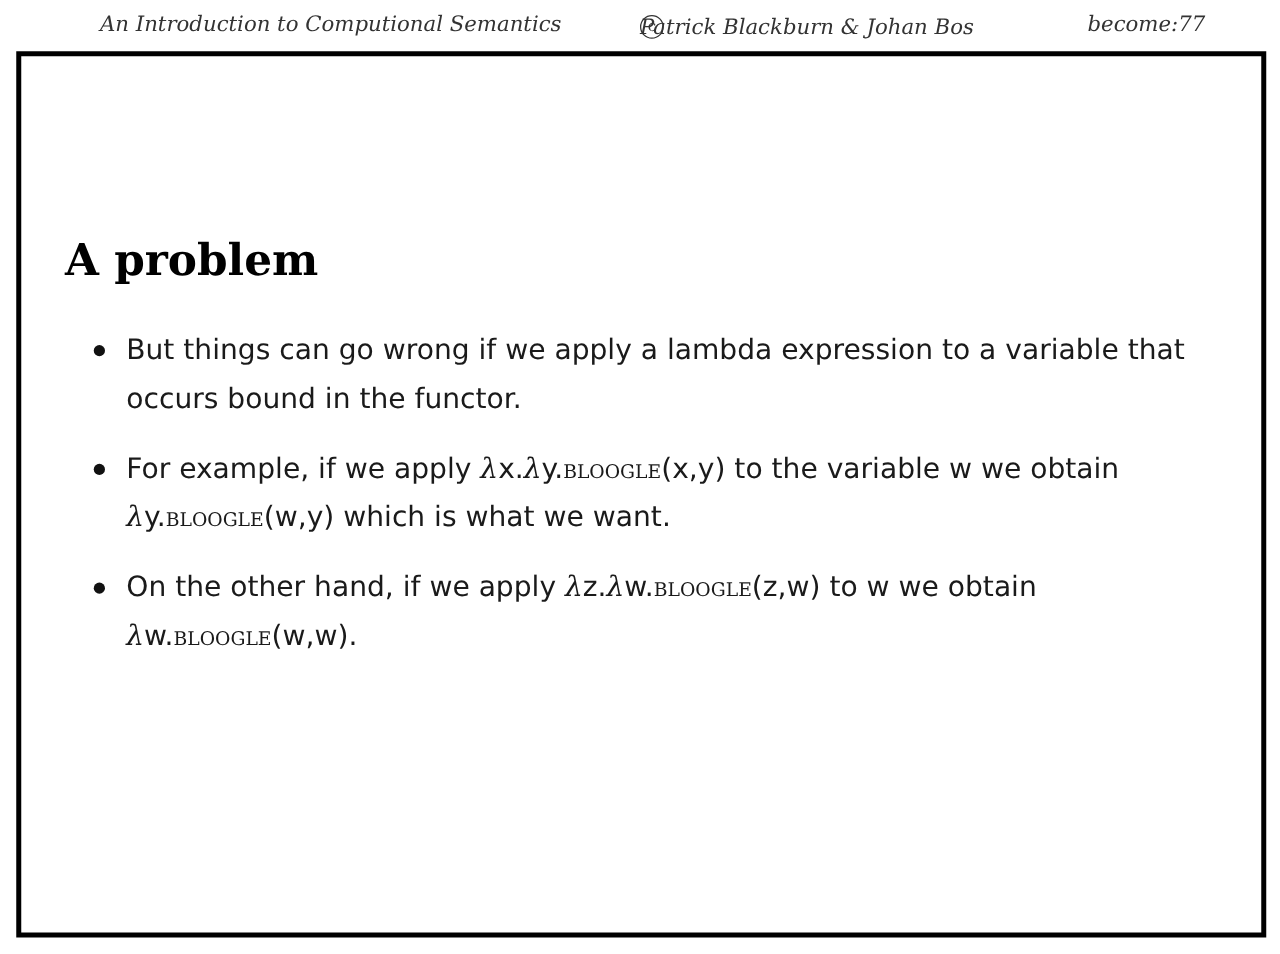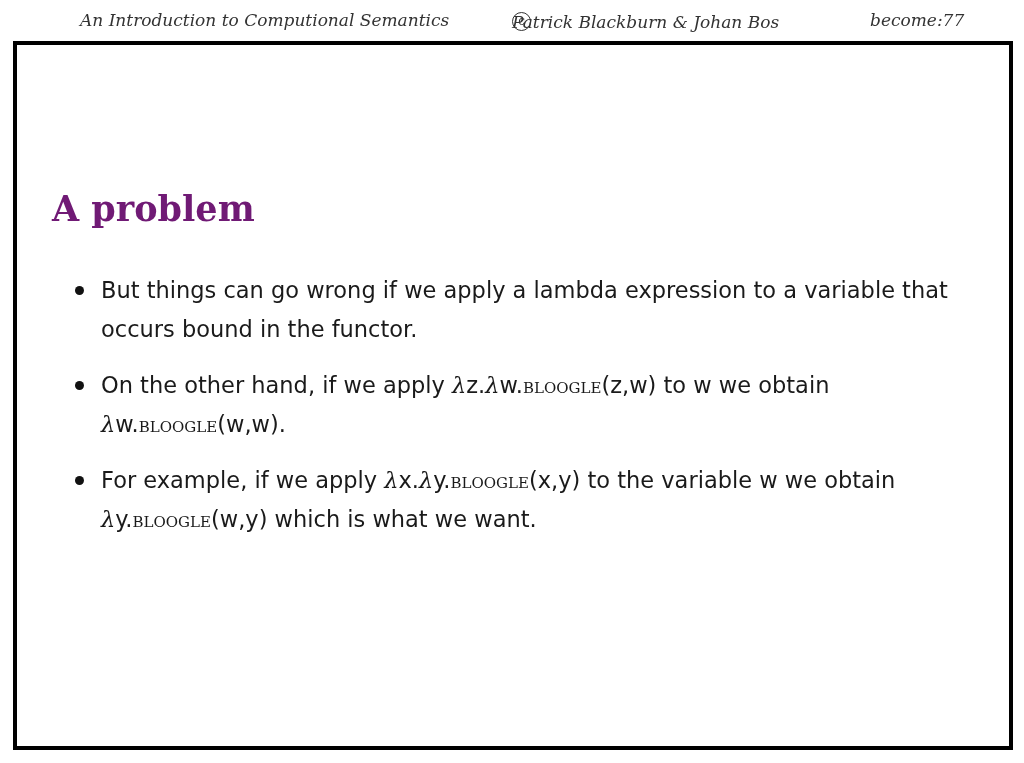--- a/index.html
+++ b/index.html
@@ -25,7 +25,7 @@
   .slide-title {
     position: absolute; left: 35px; top: 143px;
     font-family: "DejaVu Serif", "Liberation Serif", serif; font-weight: bold;
-    font-size: 35px; color: #701a75; margin: 0;
+    font-size: 35px; color: #000000; margin: 0;
   }
   ul.bullets {
     position: absolute; left: 50px; top: 226px; margin: 0; padding: 0; list-style: none;

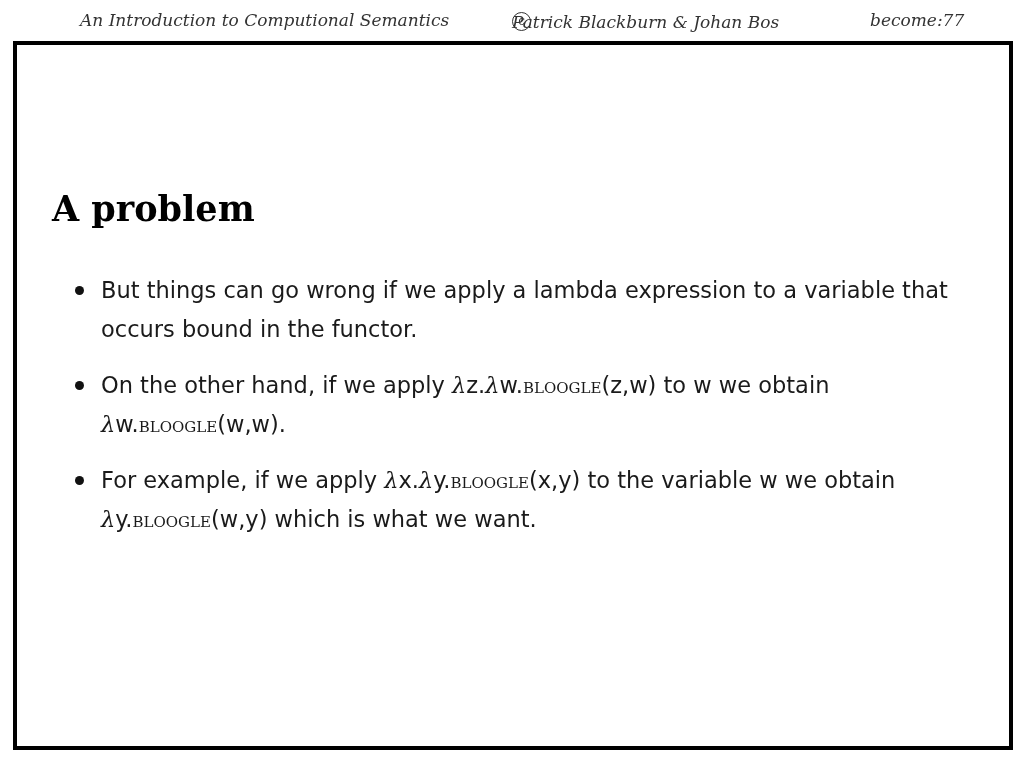--- a/index.html
+++ b/index.html
@@ -28,7 +28,7 @@
     font-size: 35px; color: #000000; margin: 0;
   }
   ul.bullets {
-    position: absolute; left: 50px; top: 226px; margin: 0; padding: 0; list-style: none;
+    position: absolute; left: 50px; top: 216px; margin: 0; padding: 0; list-style: none;
     width: 920px;
     font-family: "DejaVu Sans", "Liberation Sans", sans-serif; font-size: 22.5px; color: #1a1a1a;
     line-height: 39px;

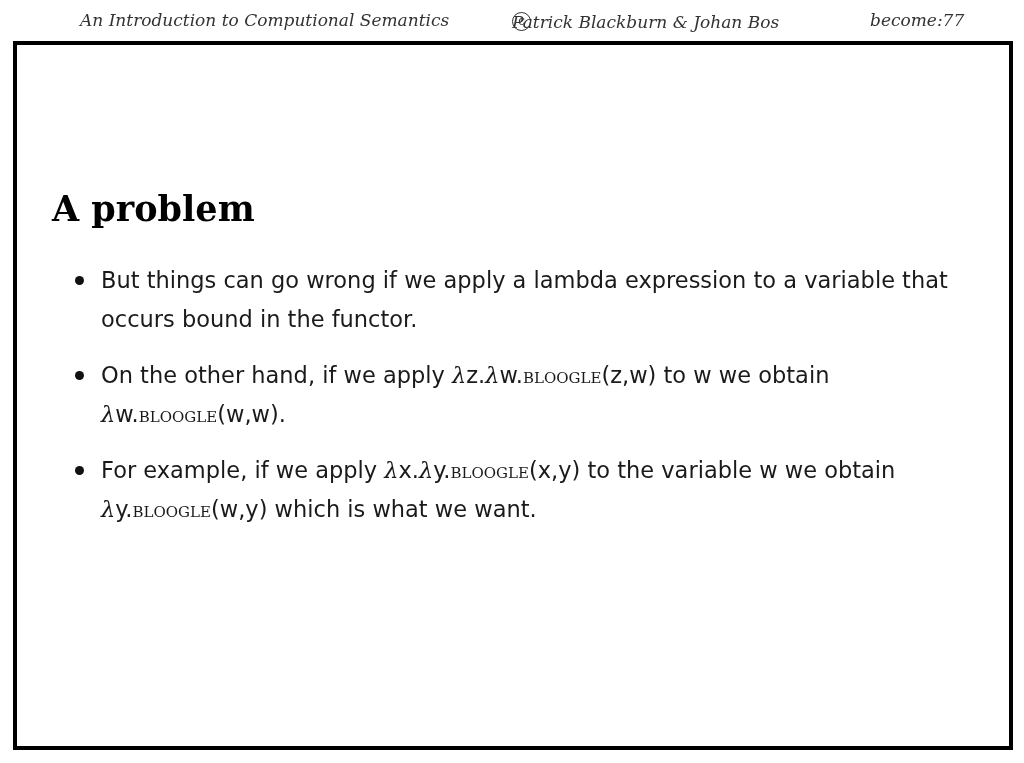--- a/index.html
+++ b/index.html
@@ -62,11 +62,11 @@
     </li>
     <li>
       <span class="dot"></span>
-      <span><span>On the other hand, if we apply </span><span class="lam">λ</span><span>z.</span><span class="lam">λ</span><span>w.</span><span class="sc">BLOOGLE</span><span>(z,w) to w we obtain </span><span class="lam">λ</span><span>w.</span><span class="sc">BLOOGLE</span><span>(w,w).</span></span>
+      <span><span>For example, if we apply </span><span class="lam">λ</span><span>x.</span><span class="lam">λ</span><span>y.</span><span class="sc">BLOOGLE</span><span>(x,y) to the variable w we obtain </span><span class="lam">λ</span><span>y.</span><span class="sc">BLOOGLE</span><span>(w,y) which is what we want.</span></span>
     </li>
     <li>
       <span class="dot"></span>
-      <span><span>For example, if we apply </span><span class="lam">λ</span><span>x.</span><span class="lam">λ</span><span>y.</span><span class="sc">BLOOGLE</span><span>(x,y) to the variable w we obtain </span><span class="lam">λ</span><span>y.</span><span class="sc">BLOOGLE</span><span>(w,y) which is what we want.</span></span>
+      <span><span>On the other hand, if we apply </span><span class="lam">λ</span><span>z.</span><span class="lam">λ</span><span>w.</span><span class="sc">BLOOGLE</span><span>(z,w) to w we obtain </span><span class="lam">λ</span><span>w.</span><span class="sc">BLOOGLE</span><span>(w,w).</span></span>
     </li>
   </ul>
 </div>

